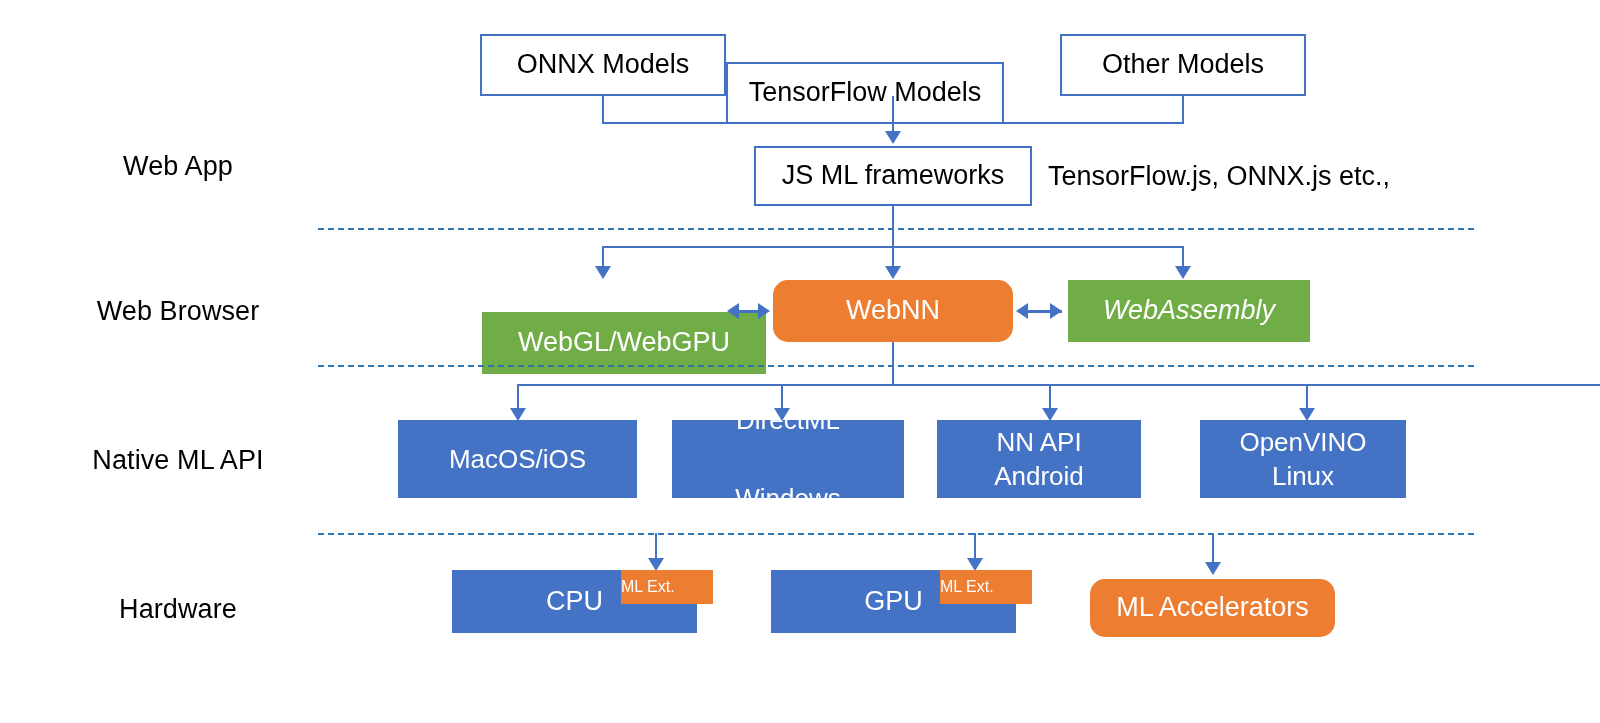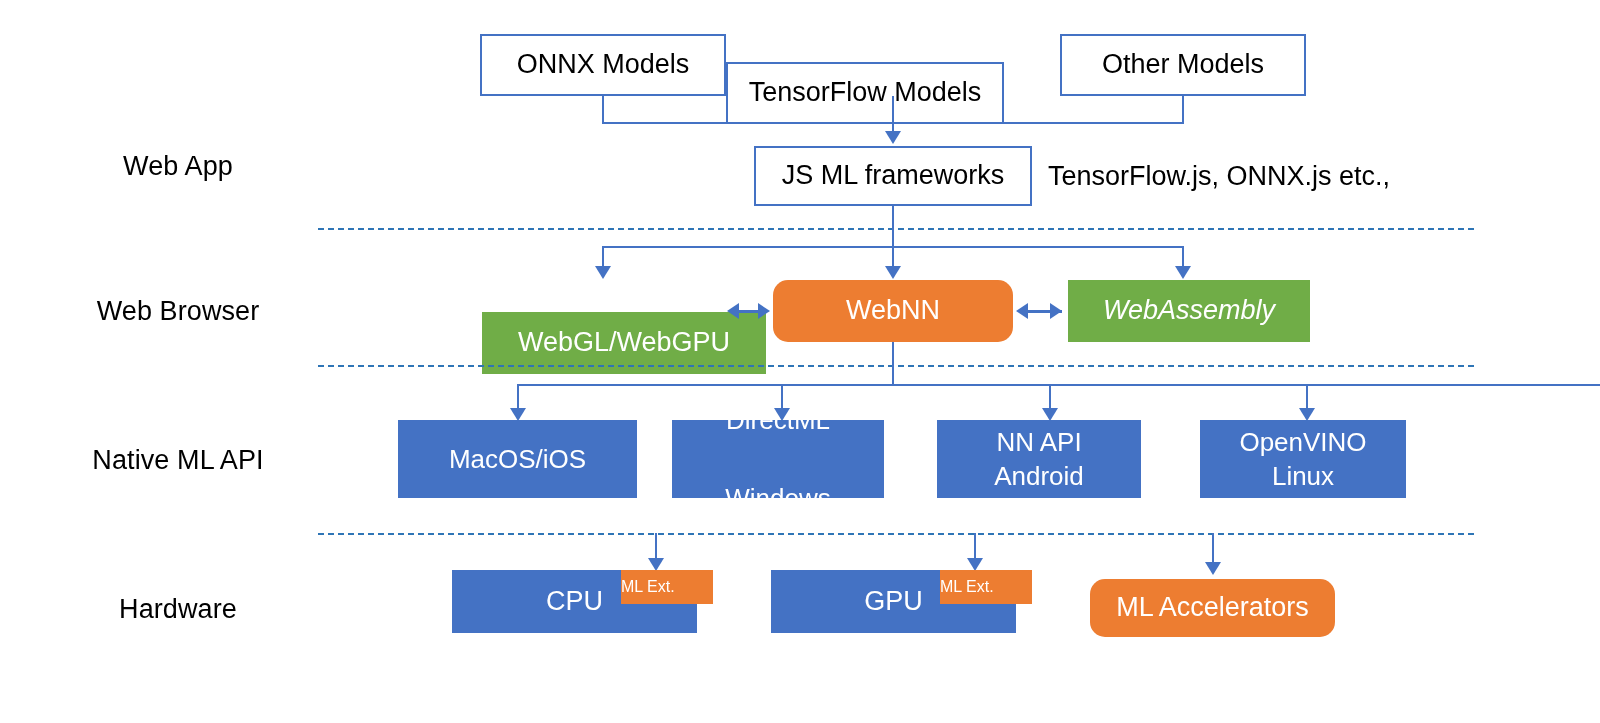--- a/index.html
+++ b/index.html
@@ -220,7 +220,7 @@
   <div class="node node-blue" style="left:398px; top:420px; width:239px; height:78px;">
     <span class="ln">MacOS/iOS</span>
   </div>
-  <div class="node node-blue" style="left:672px; top:420px; width:212px; height:78px;gap:44px;">
+  <div class="node node-blue" style="left:672px; top:420px; width:232px; height:78px;gap:44px;">
     <span class="ln">DirectML</span>
     <span class="ln">Windows</span>
   </div>

